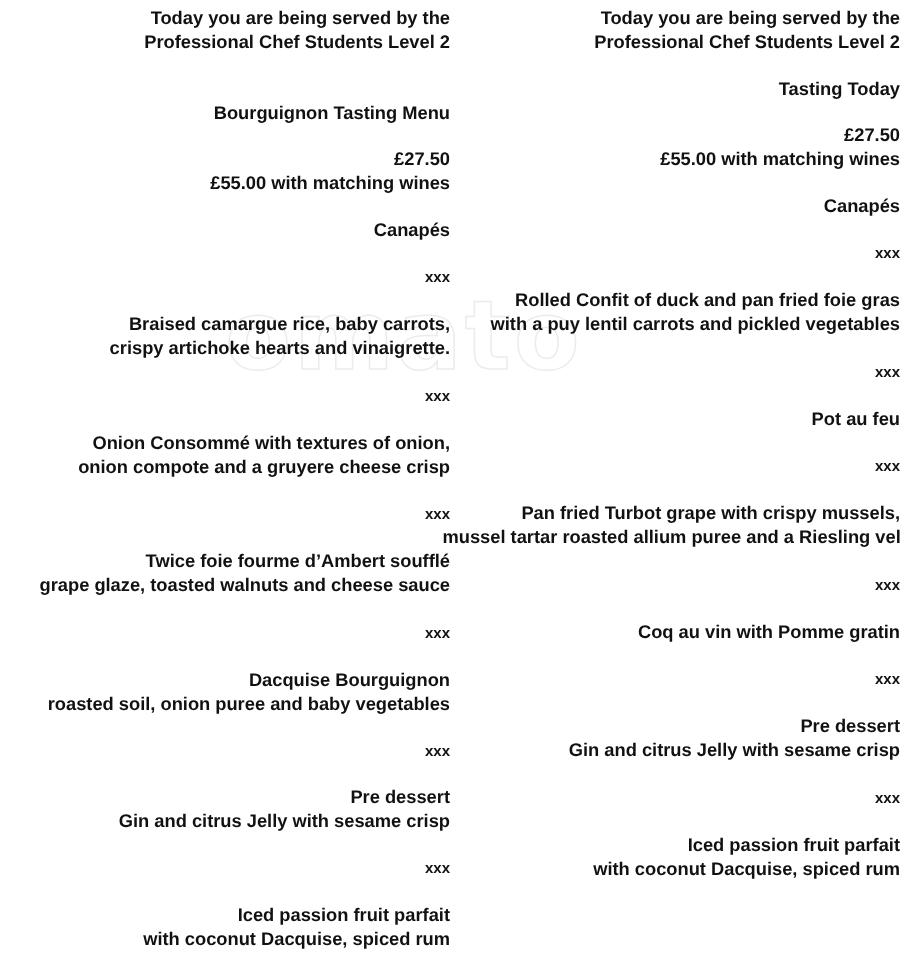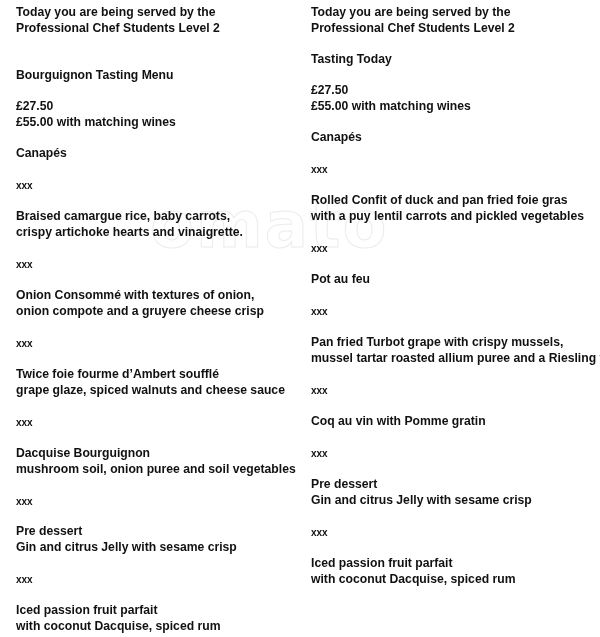--- a/index.html
+++ b/index.html
@@ -38,9 +38,9 @@
     .col-right { left: 295px; width: 305px; }
     .line {
       position: absolute;
-      left: 16px;
+      left: 0;
       right: 0;
-      text-align: left;
+      text-align: right;
       font-size: 12.2px;
       font-weight: bold;
       line-height: 16px;

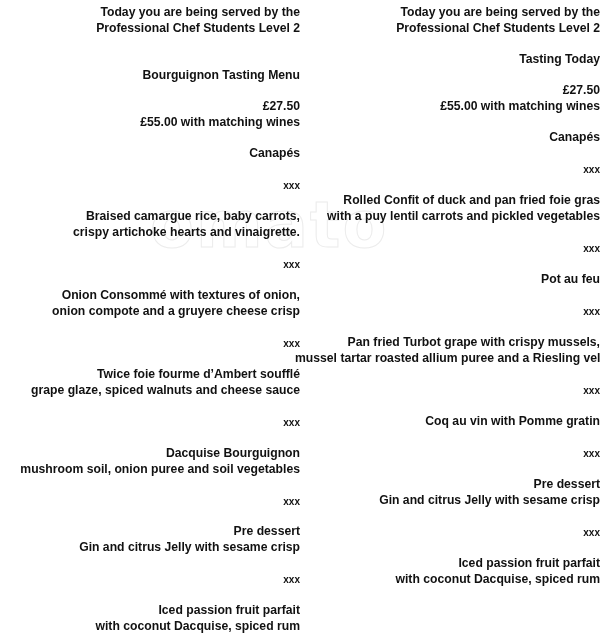--- a/index.html
+++ b/index.html
@@ -73,7 +73,7 @@
 
   <div class="line sep" style="top:336px">xxx</div>
   <div class="line" style="top:366px">Twice foie fourme d’Ambert soufflé</div>
-  <div class="line" style="top:382px">grape glaze, spiced walnuts and cheese sauce</div>
+  <div class="line" style="top:382px">grape glaze, toasted walnuts and cheese sauce</div>
 
   <div class="line sep" style="top:415px">xxx</div>
   <div class="line" style="top:445px">Dacquise Bourguignon</div>

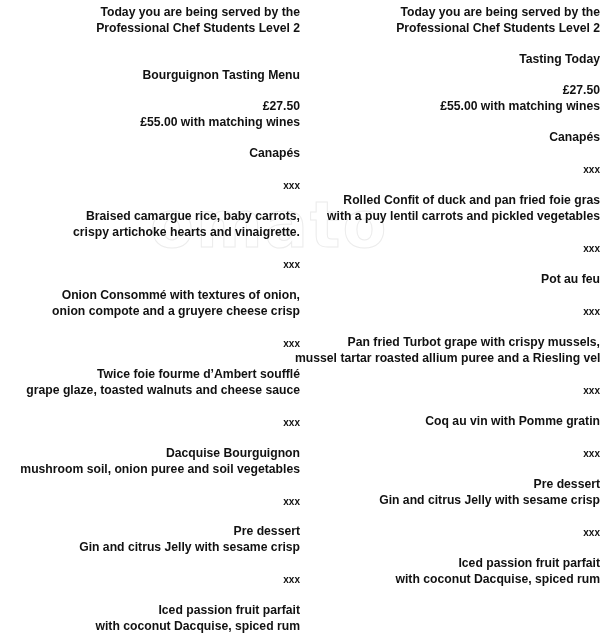--- a/index.html
+++ b/index.html
@@ -77,7 +77,7 @@
 
   <div class="line sep" style="top:415px">xxx</div>
   <div class="line" style="top:445px">Dacquise Bourguignon</div>
-  <div class="line" style="top:461px">mushroom soil, onion puree and soil vegetables</div>
+  <div class="line" style="top:461px">roasted soil, onion puree and baby vegetables</div>
 
   <div class="line sep" style="top:494px">xxx</div>
   <div class="line" style="top:523px">Pre dessert</div>

